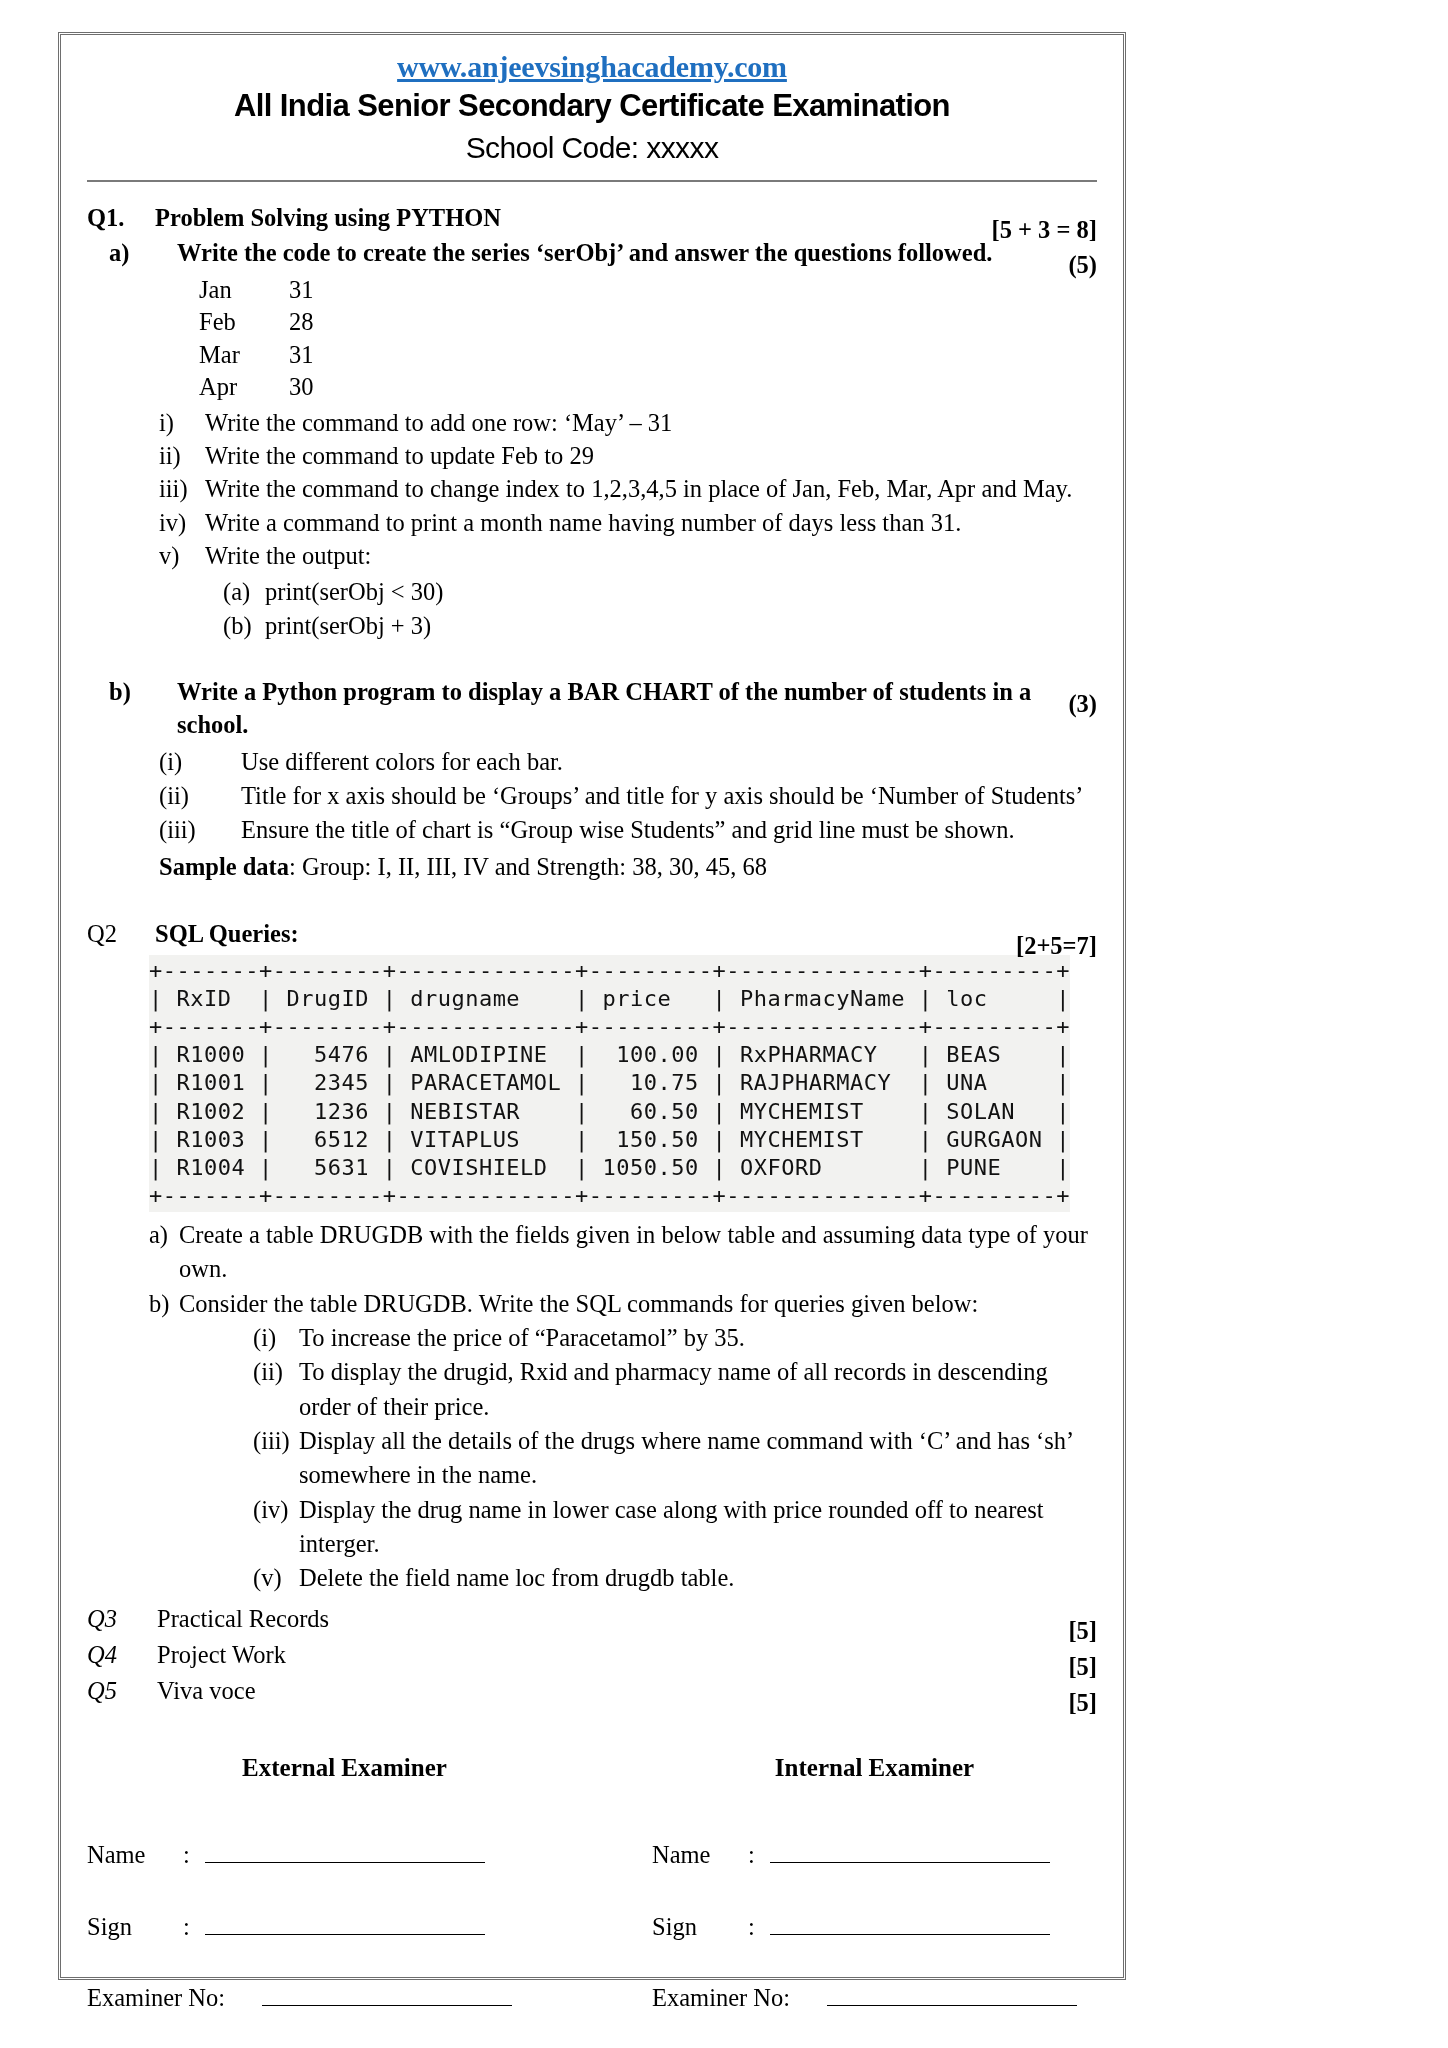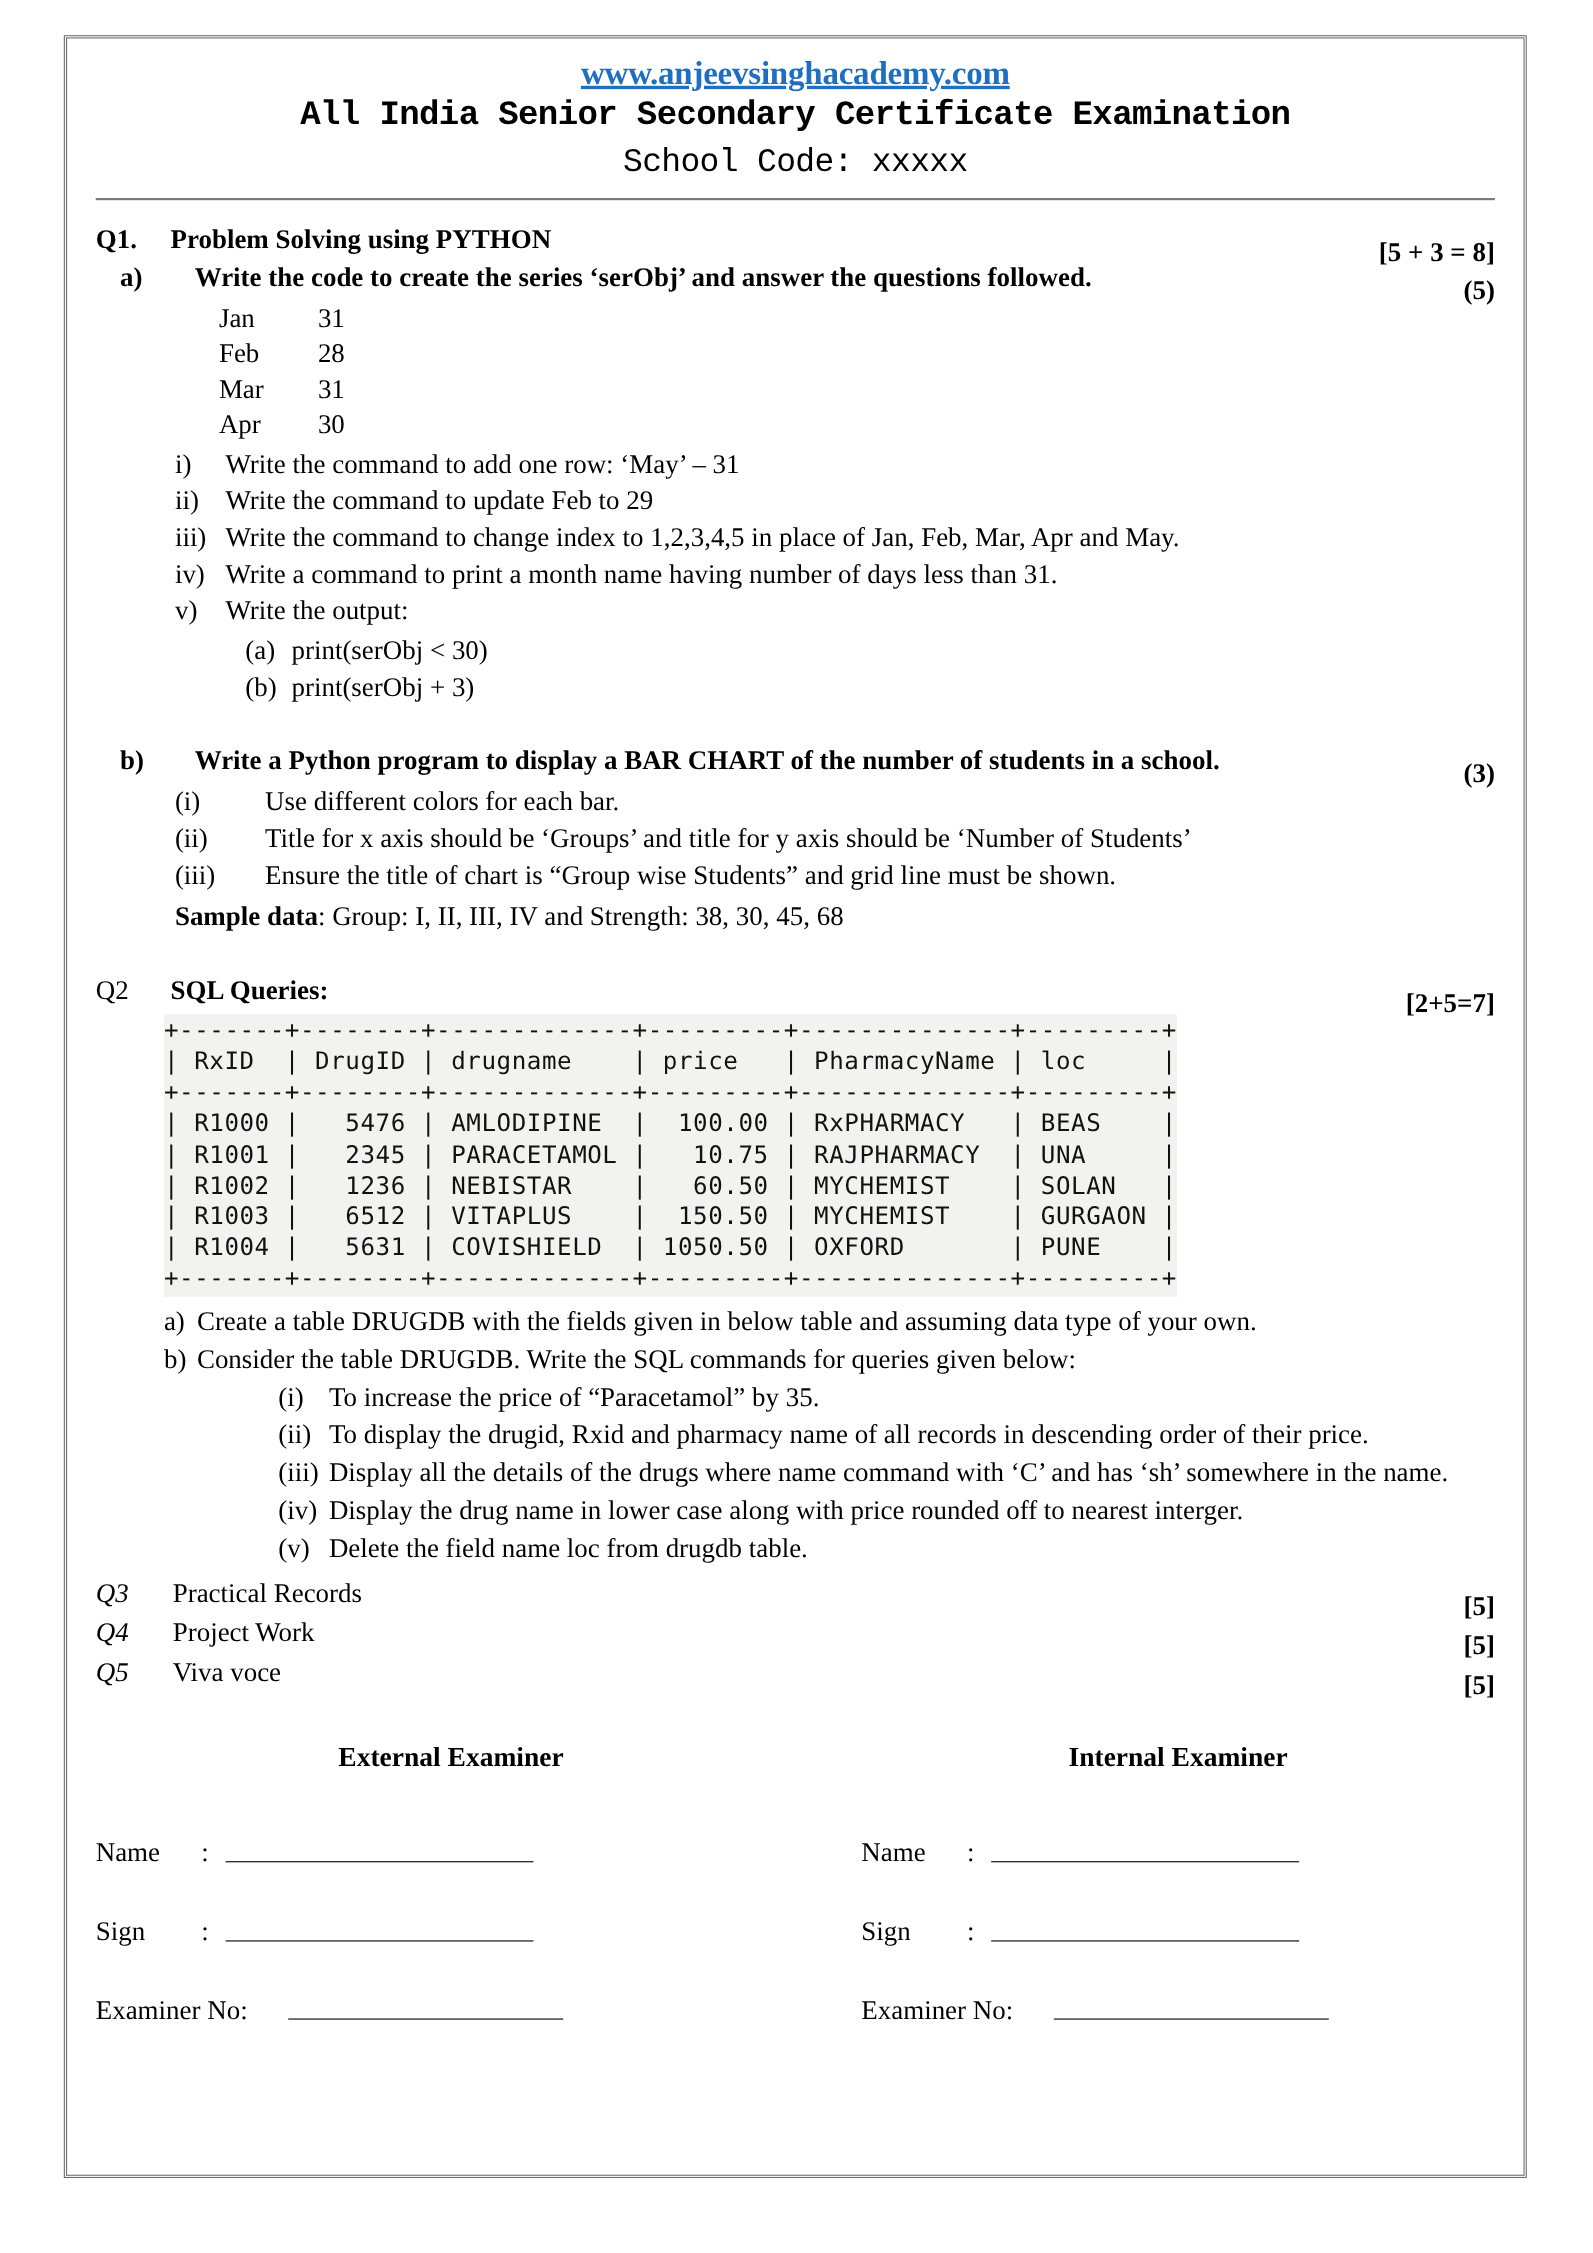--- a/index.html
+++ b/index.html
@@ -20,7 +20,7 @@
     position: absolute;
     left: 58px;
     top: 32px;
-    width: 1330px;
+    width: 1068px;
     height: 1948px;
     border: 3px double #6e6e6e;
     box-sizing: border-box;

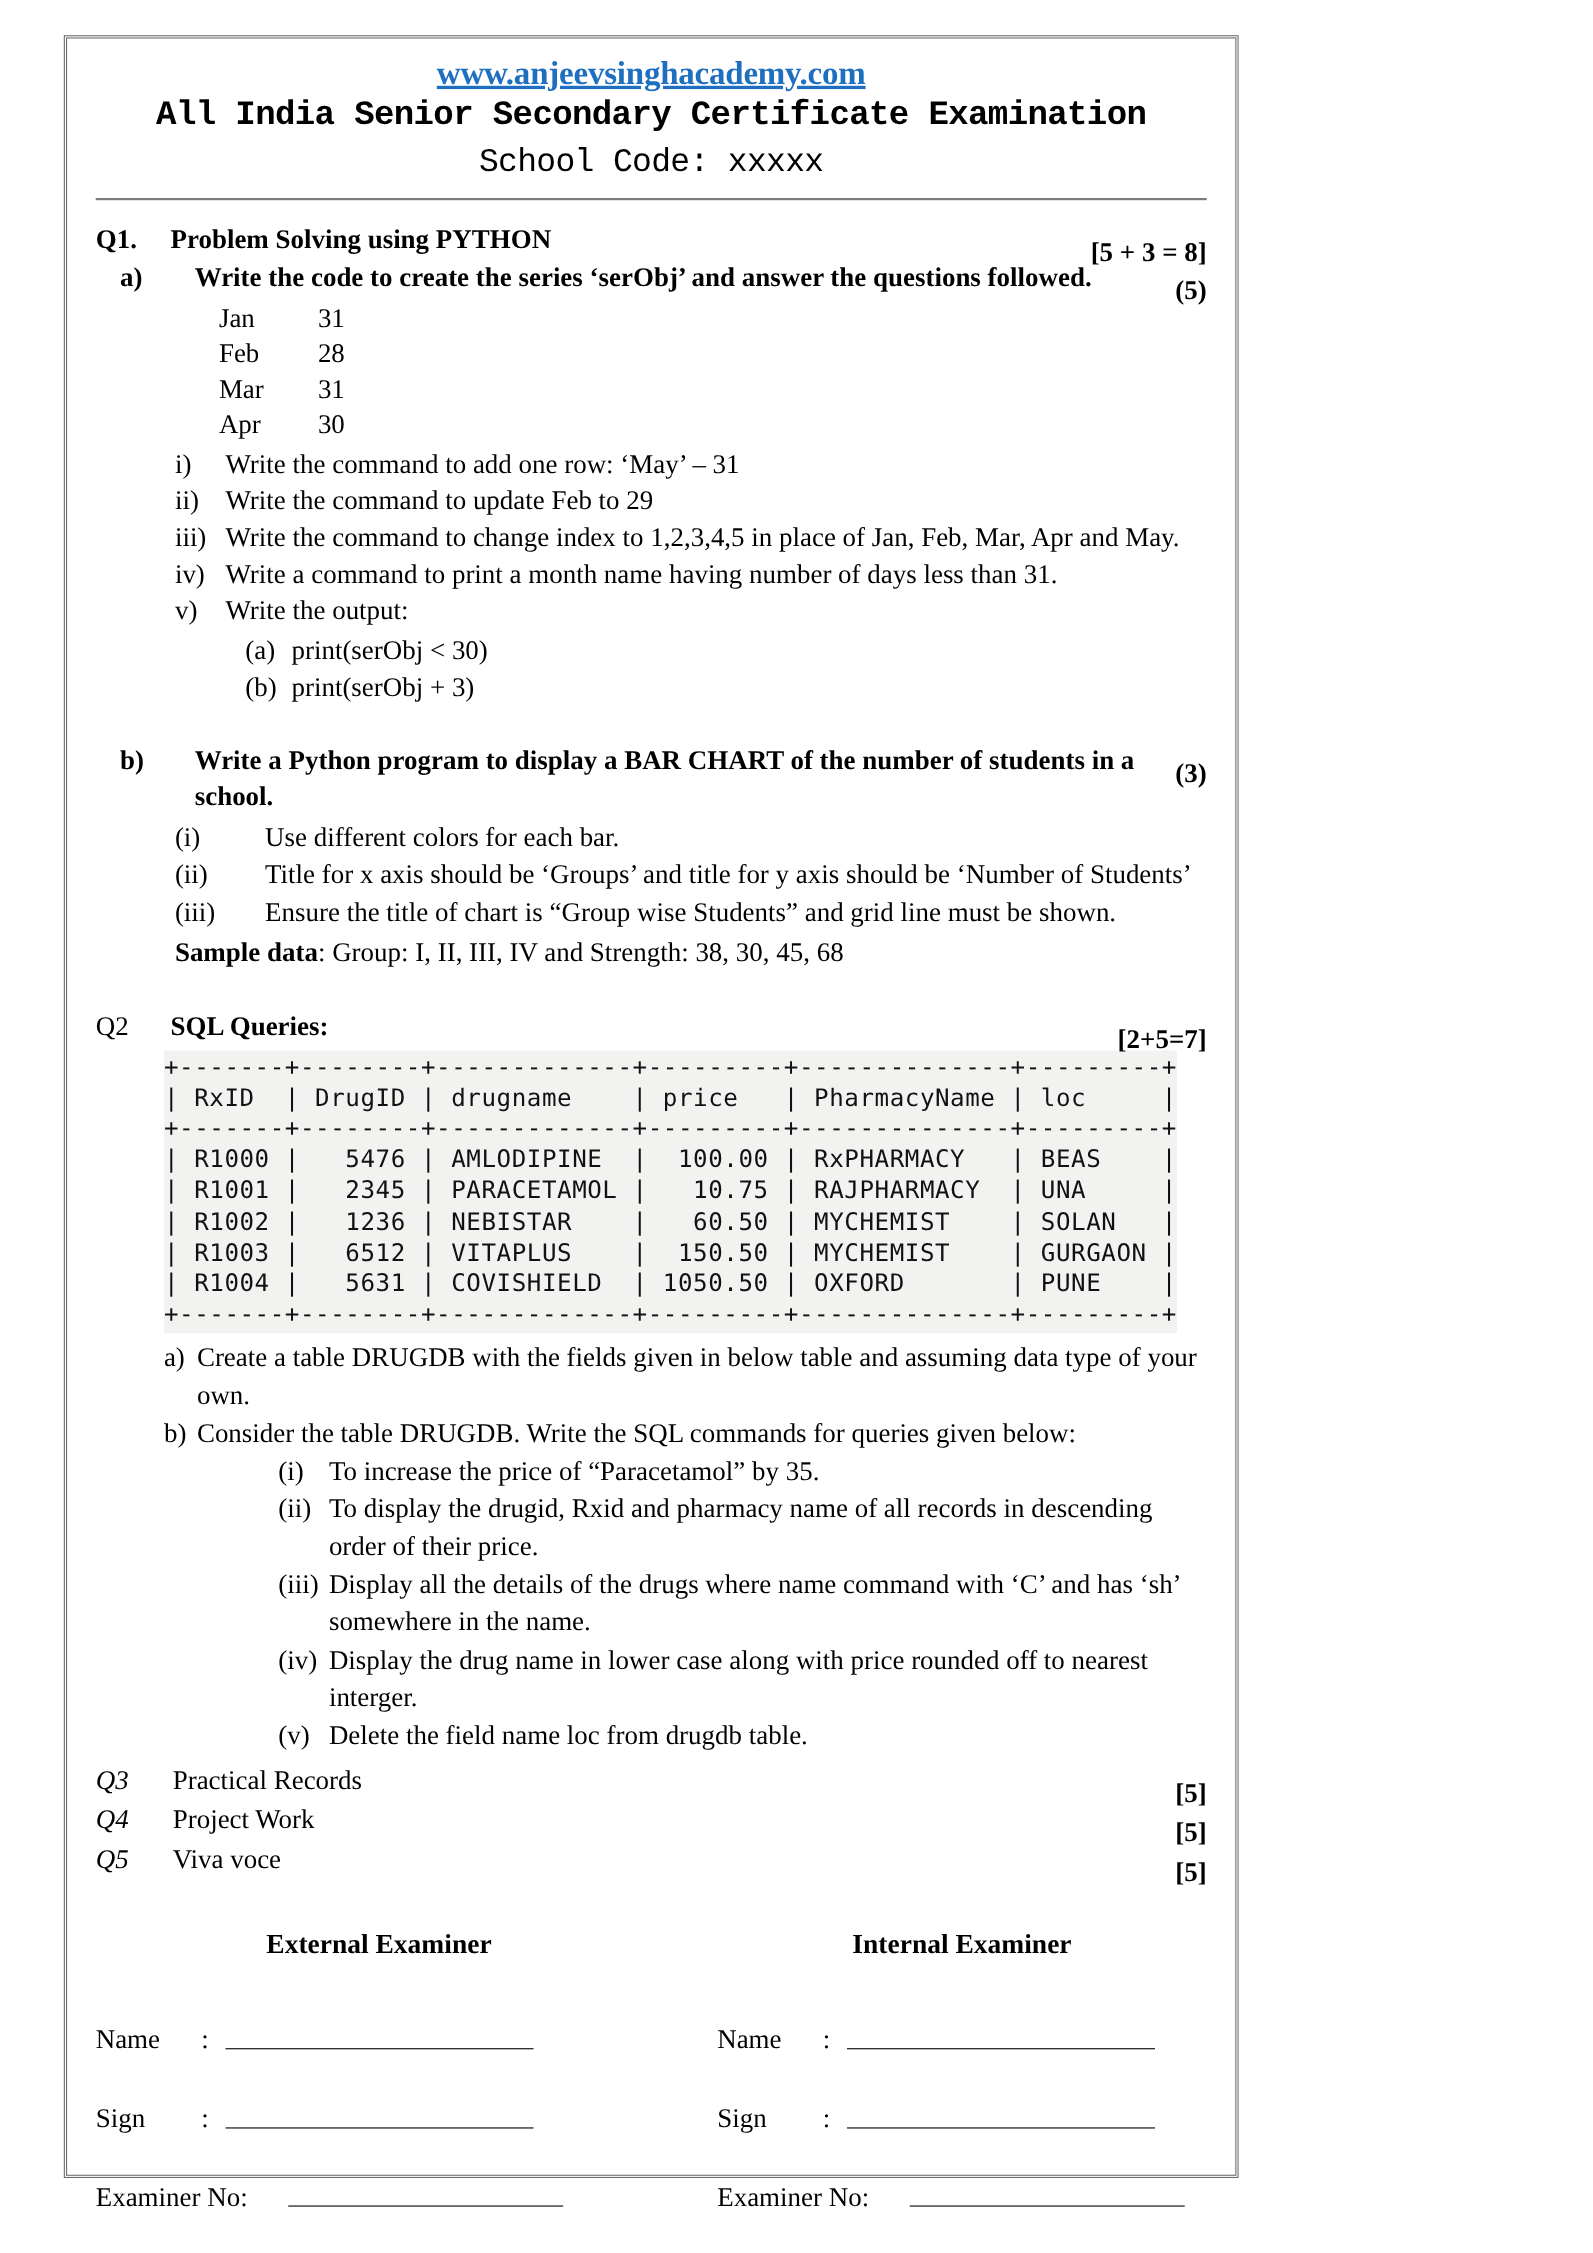--- a/index.html
+++ b/index.html
@@ -46,7 +46,7 @@
     line-height: 1.18;
   }
   .hdr-sans {
-    font-family: Liberation Mono, monospace;
+    font-family: Liberation Sans, sans-serif;
     letter-spacing: -0.6px;
   }
   .exam-title {

